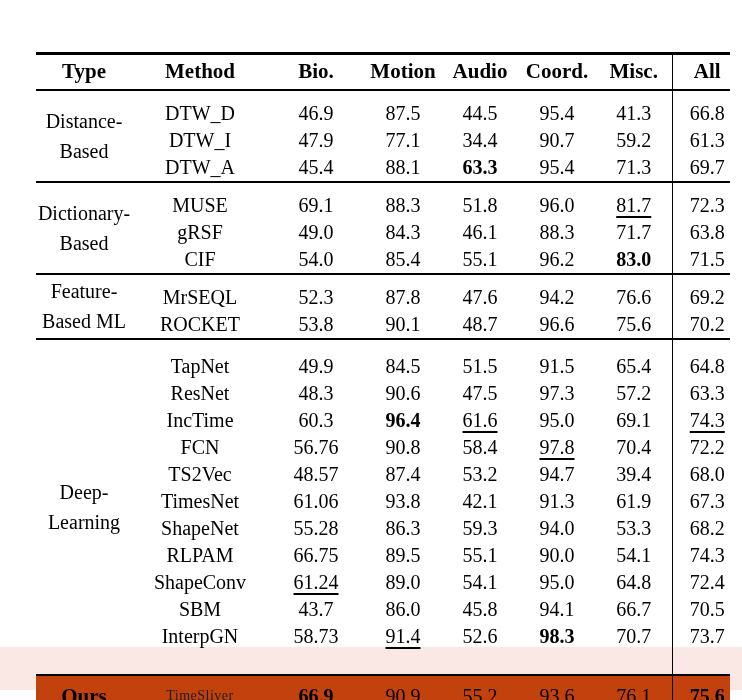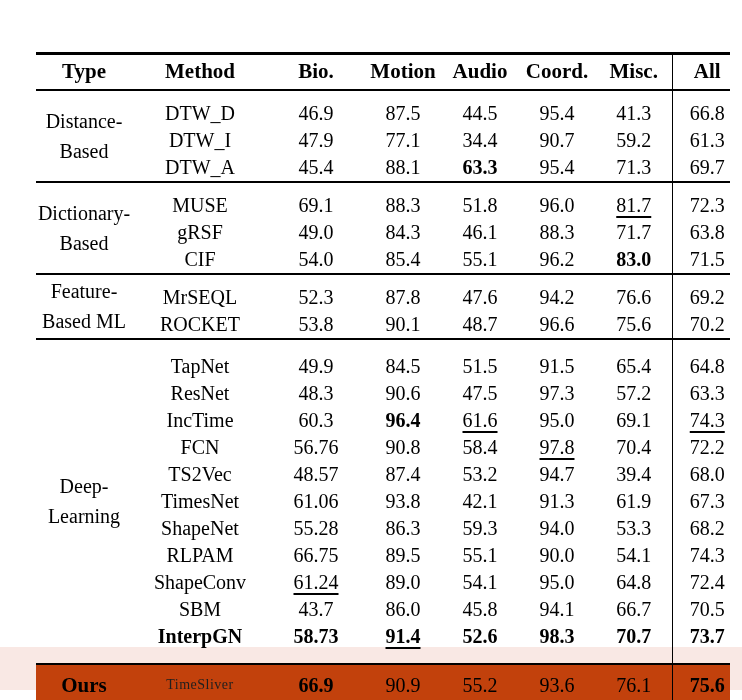--- a/index.html
+++ b/index.html
@@ -41,7 +41,7 @@
   tr.gt td { padding-top:9px; }
   tr.gb td { }
   tr.gt.lg td { padding-top:13px; }
-  tr.gb.lg td { padding-bottom:13px;font-weight:bold; }
+  tr.gb.lg td { padding-bottom:24px; }
 
   td.type {
     font-size:20px; line-height:30px; white-space:pre-line;

